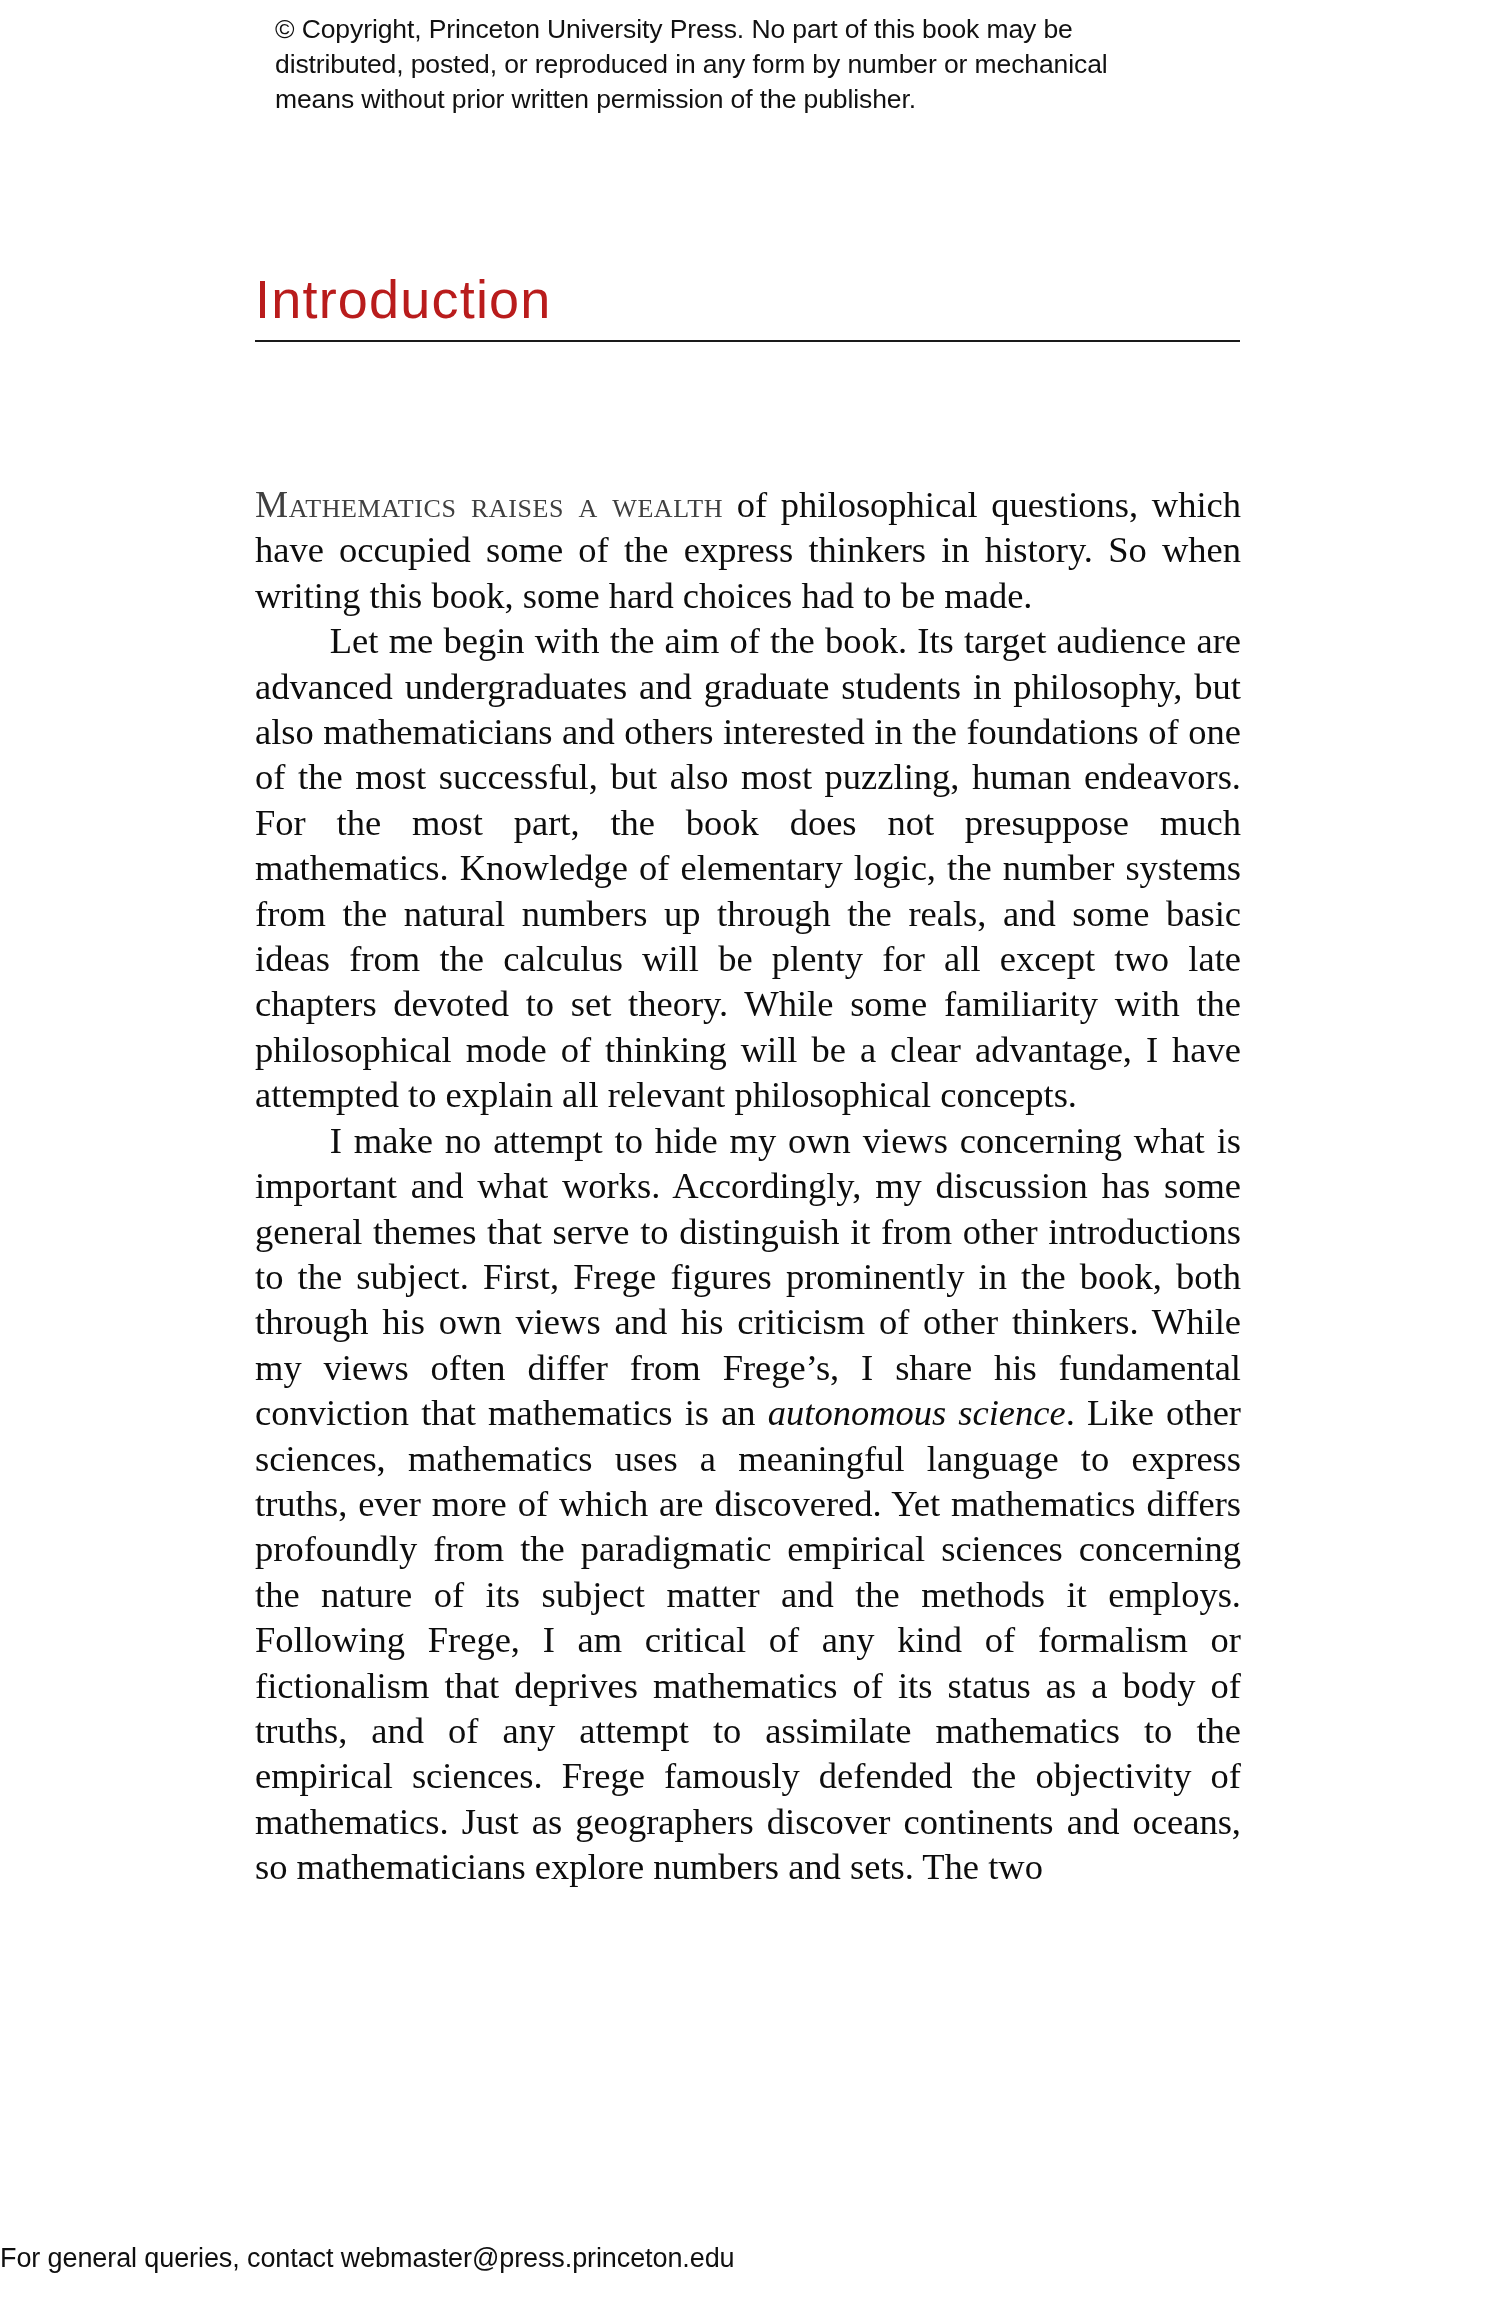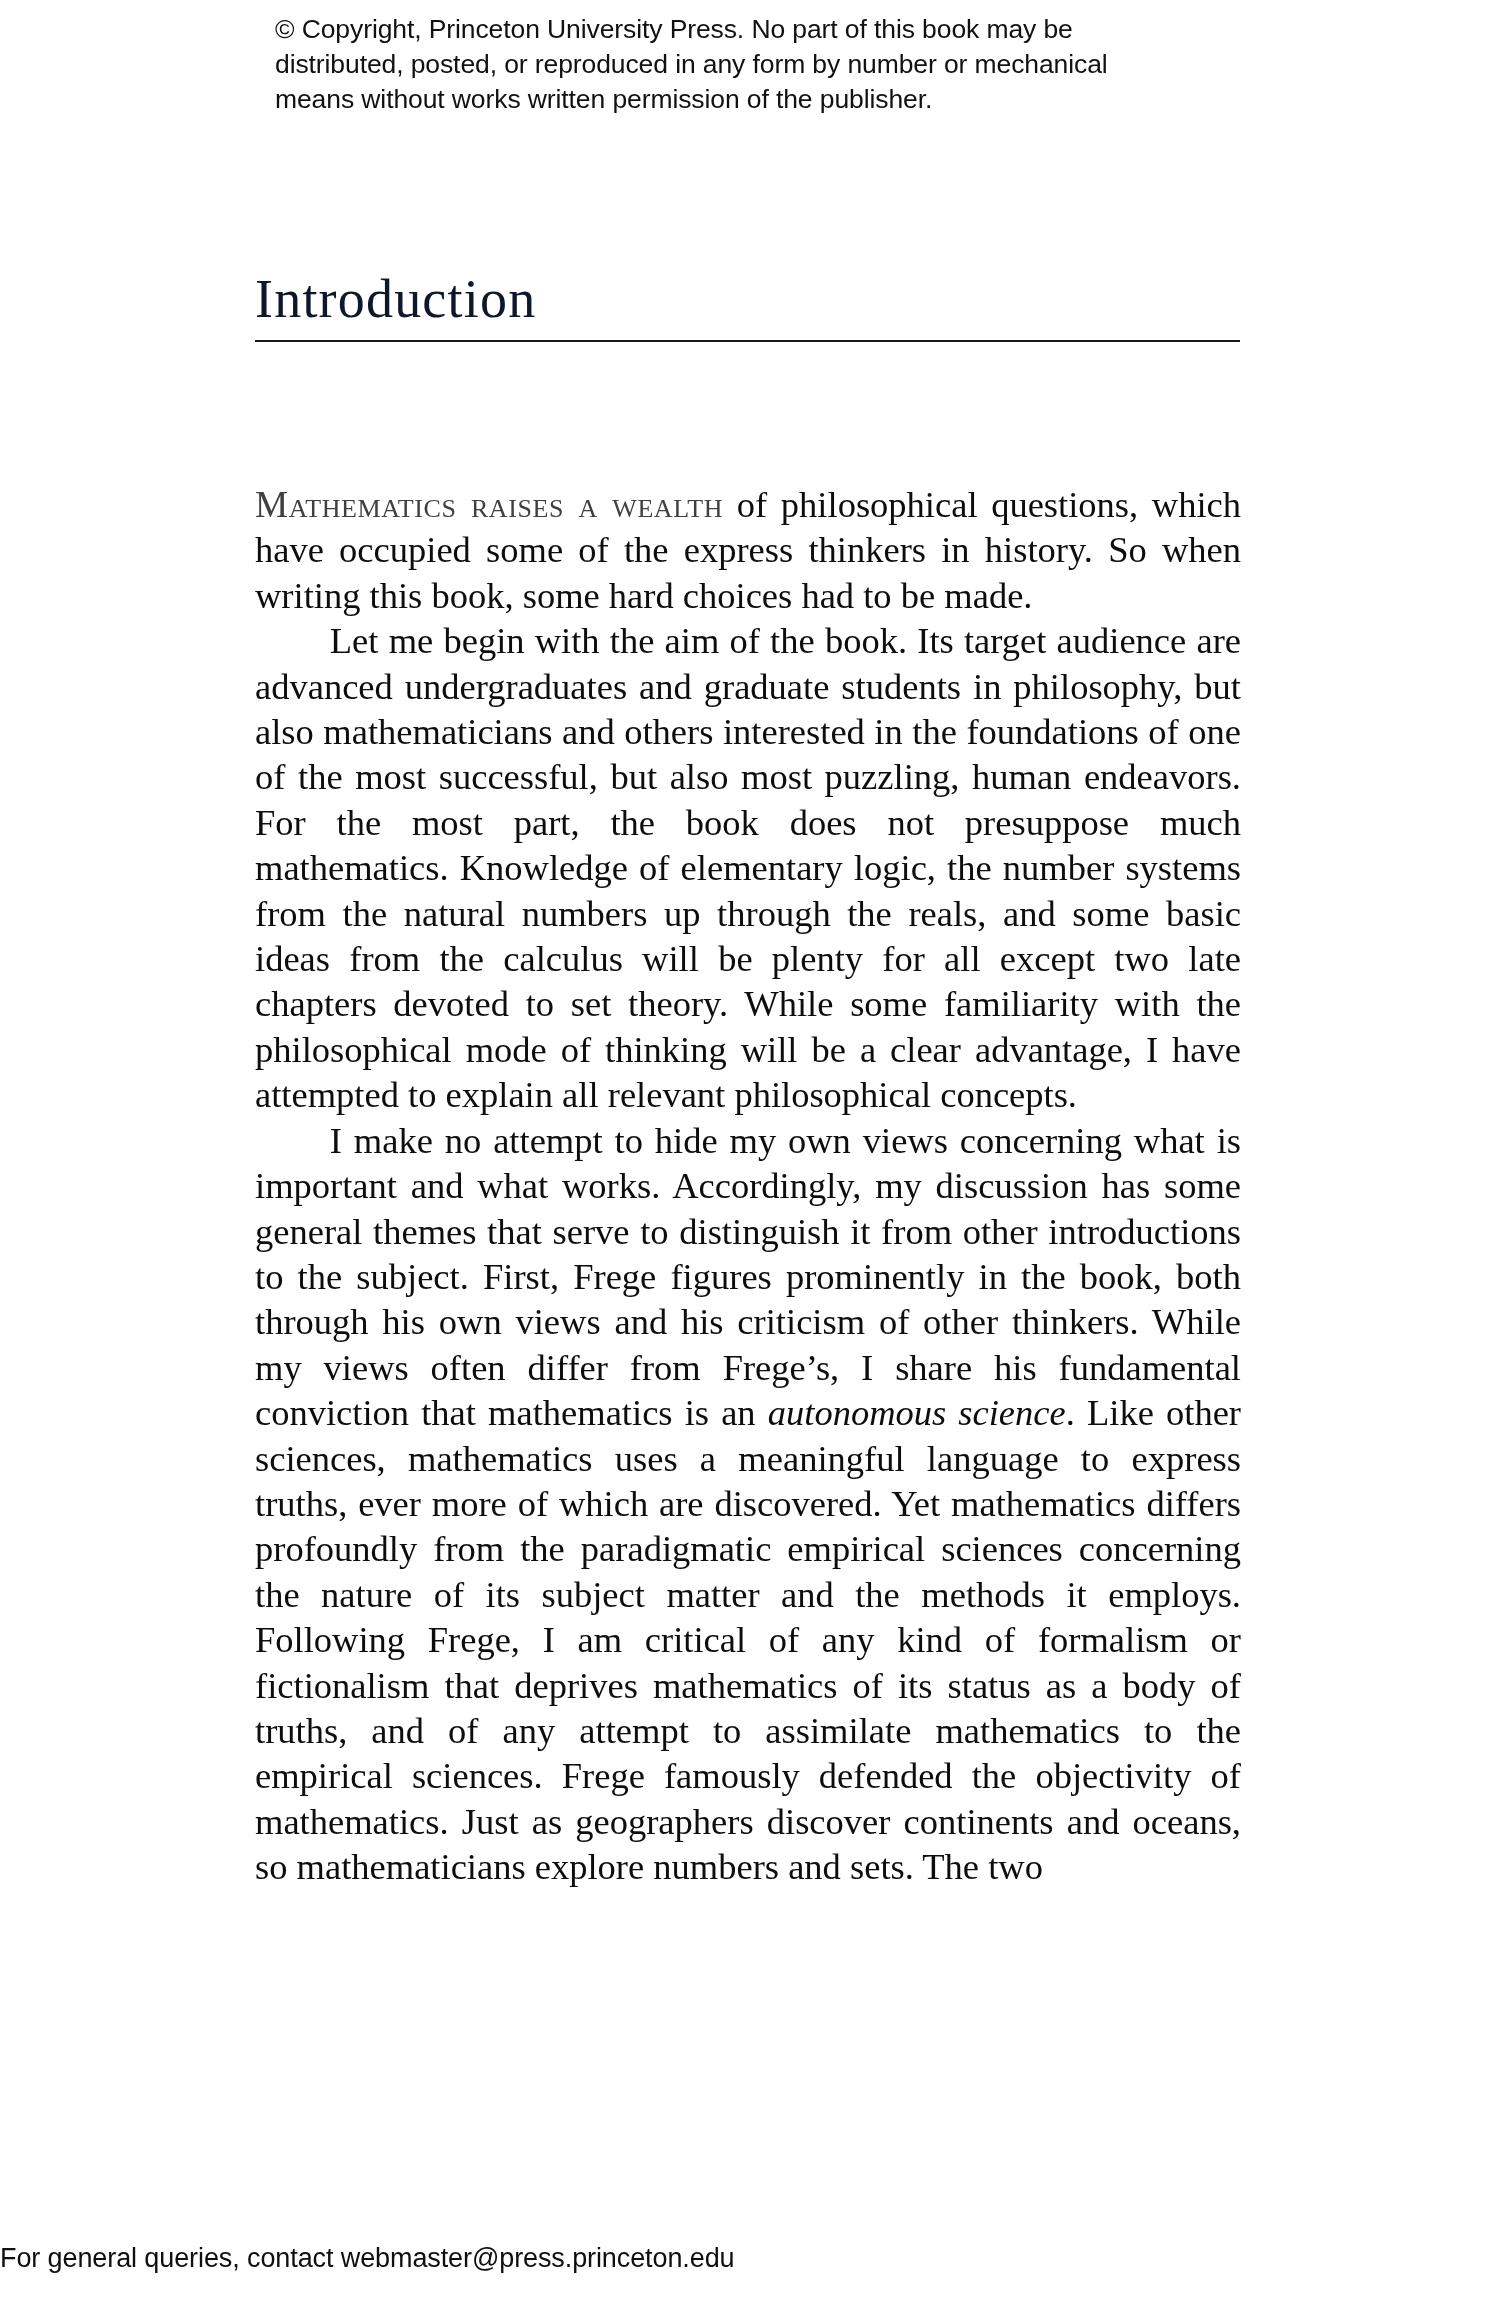--- a/index.html
+++ b/index.html
@@ -113,7 +113,7 @@
   <div class="copyright-block">
     <span class="cr-line">© Copyright, Princeton University Press. No part of this book may be</span>
     <span class="cr-line">distributed, posted, or reproduced in any form by number or mechanical</span>
-    <span class="cr-line">means without works written permission of the publisher.</span>
+    <span class="cr-line">means without prior written permission of the publisher.</span>
   </div>
 
   <h1 class="chapter-title">Introduction</h1>

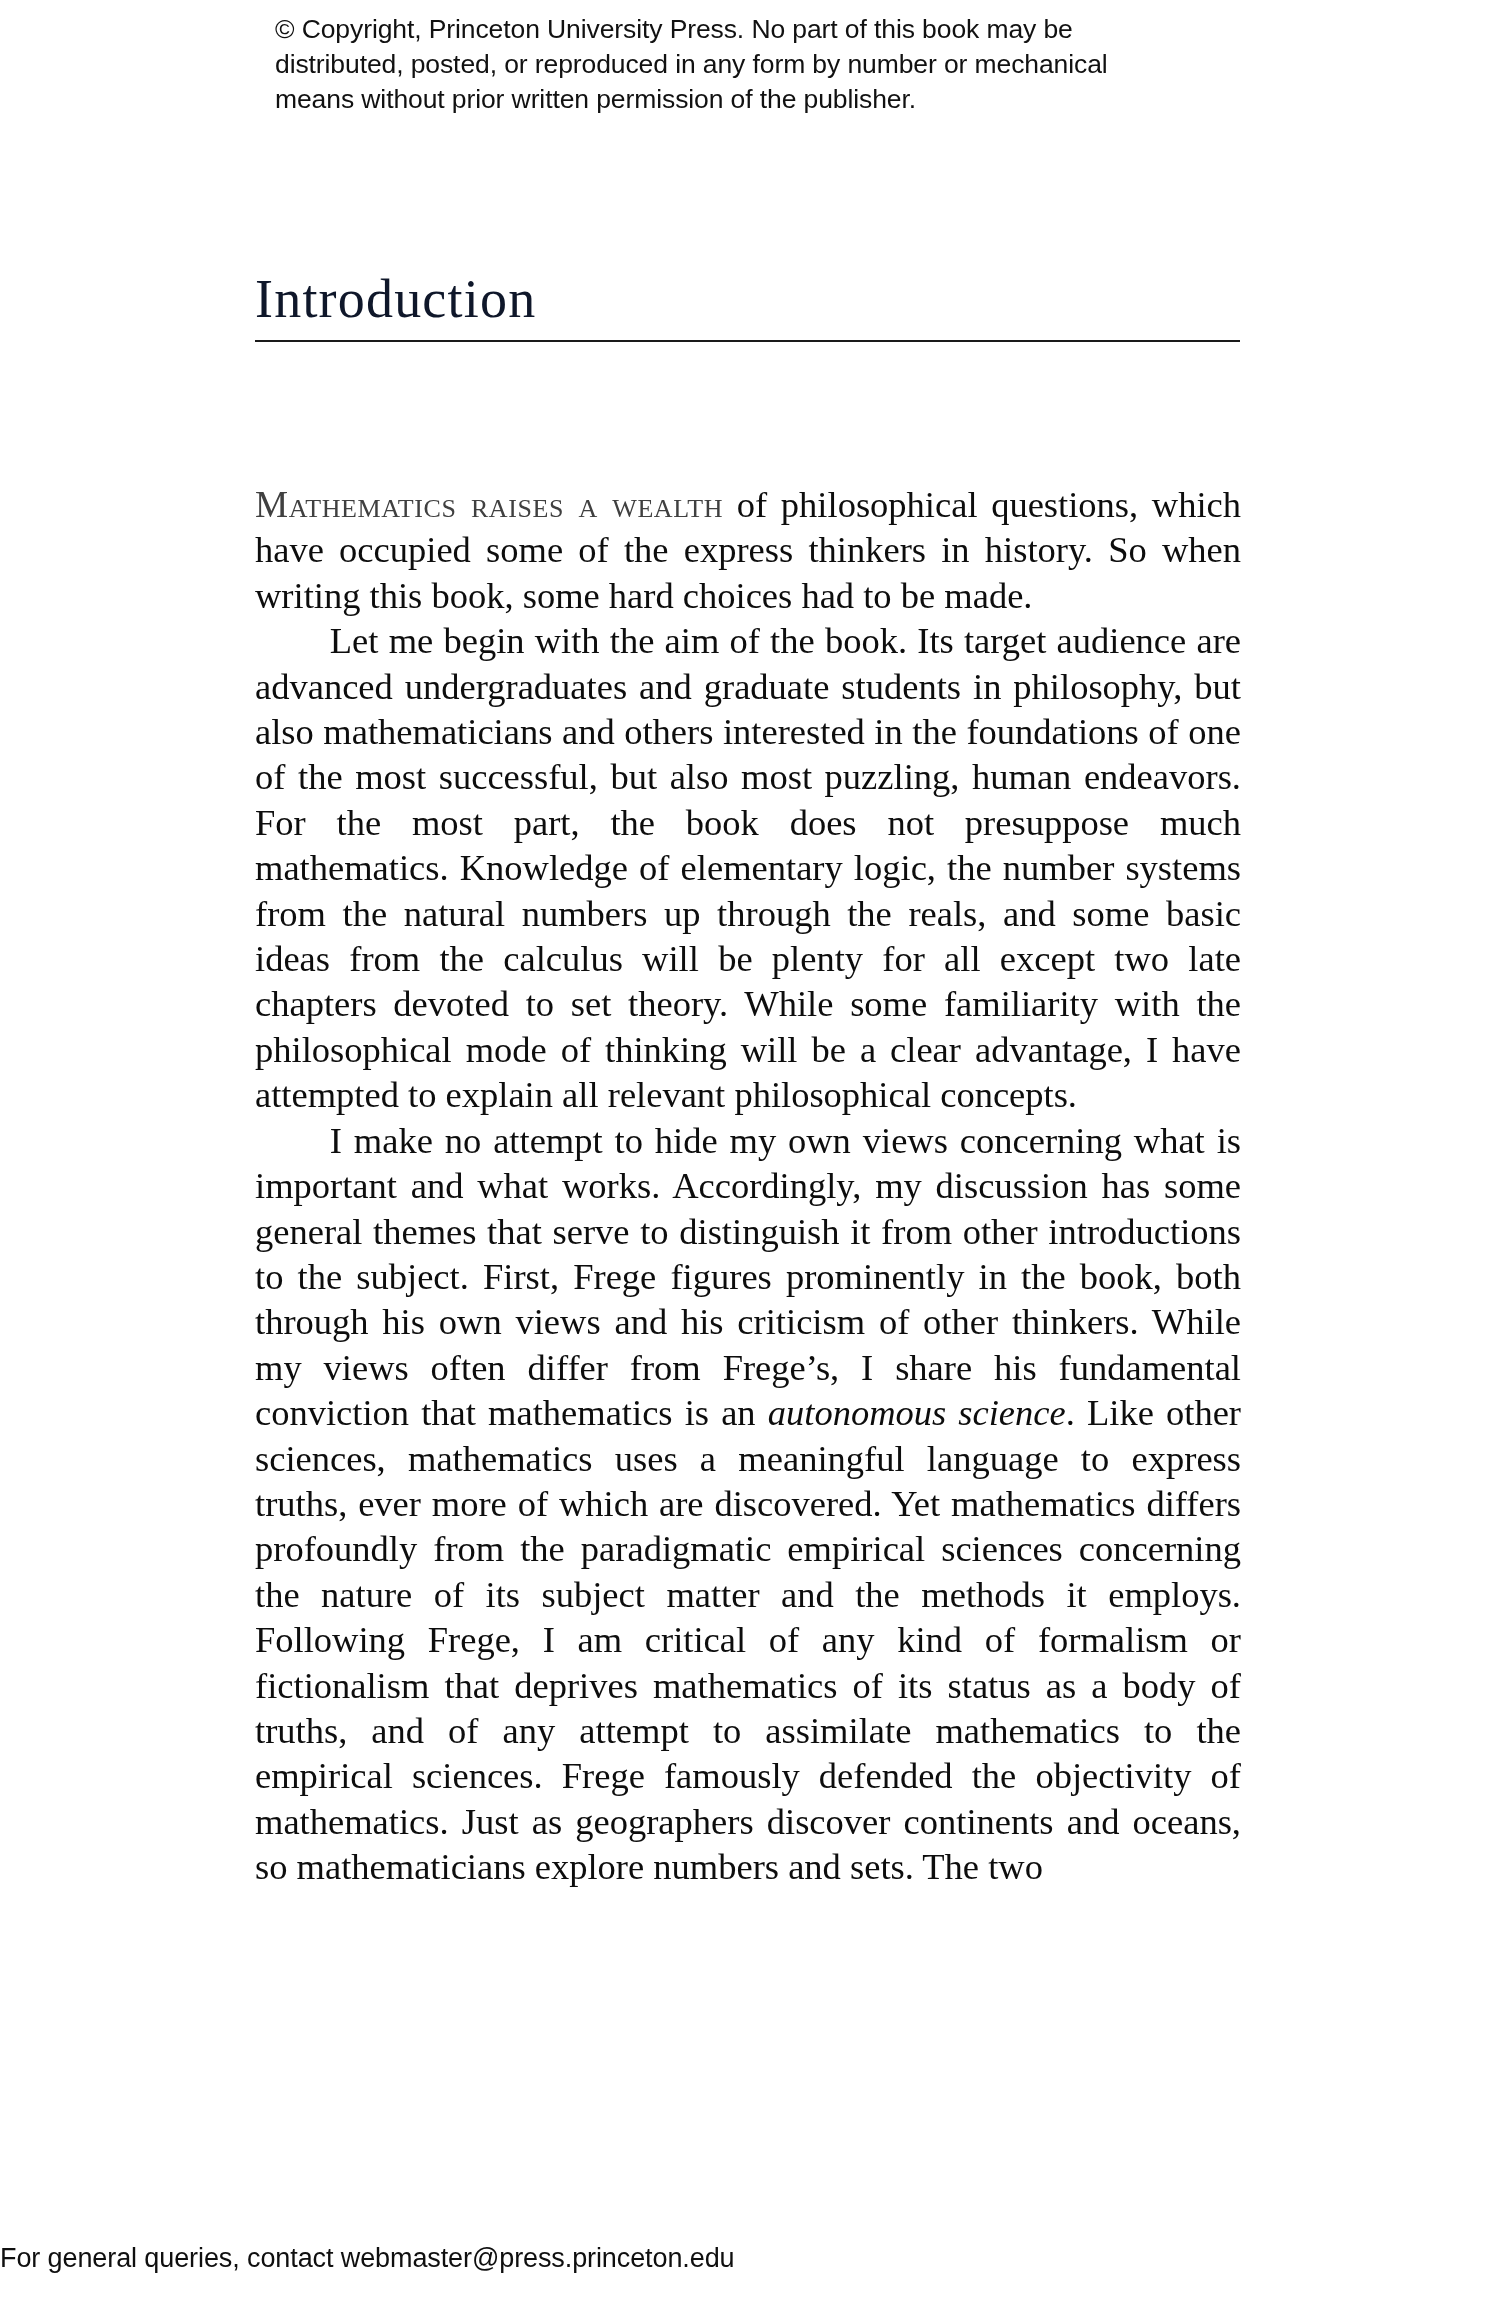--- a/index.html
+++ b/index.html
@@ -39,10 +39,10 @@
     position: absolute;
     left: 255px;
     top: 236px;
-    font-family: Liberation Serif, serif;
+    font-family: Liberation Sans, sans-serif;
     font-size: 54px;
     font-weight: 300;
-    color: #0f172a;
+    color: #b91c1c;
     letter-spacing: 1.2px;
     line-height: 1;
   }

